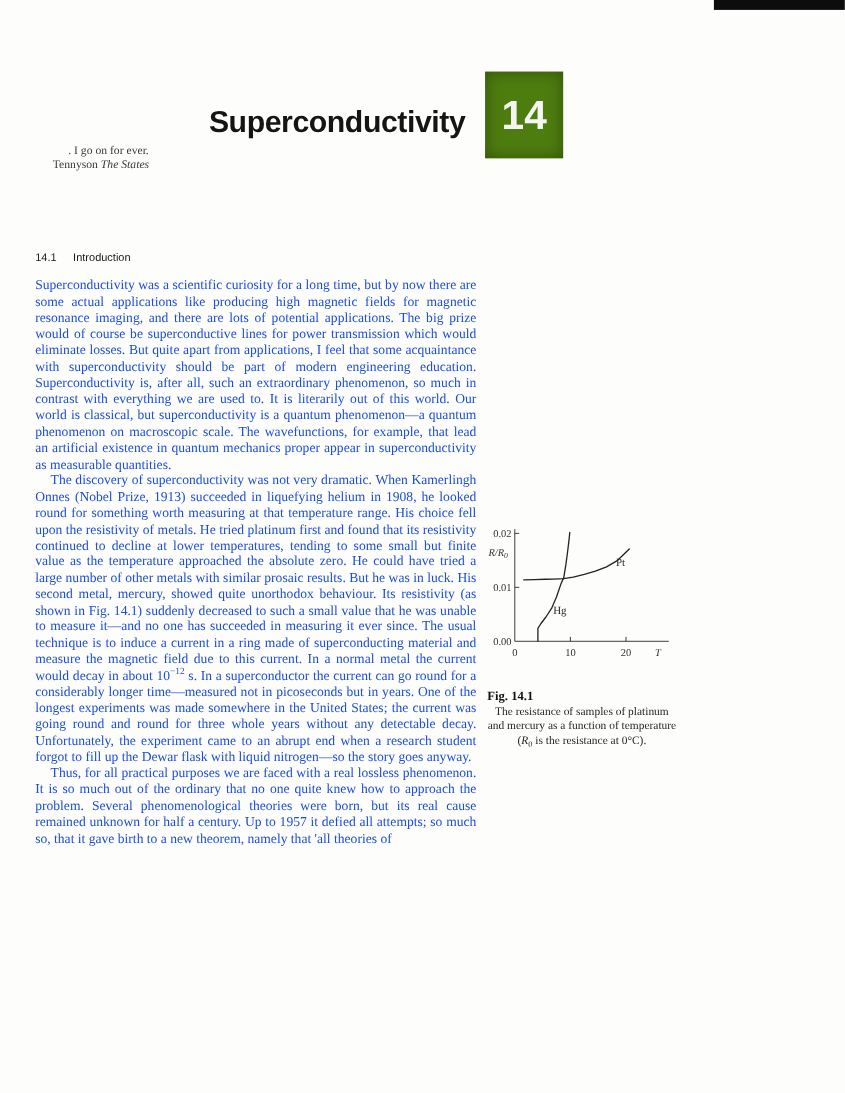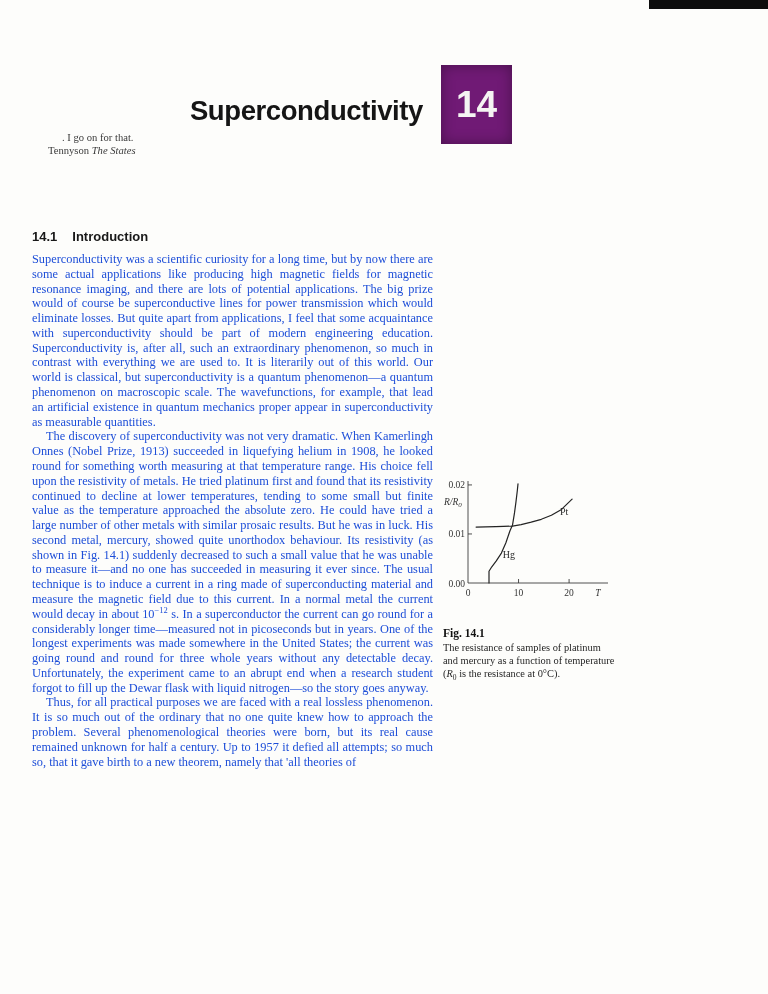--- a/index.html
+++ b/index.html
@@ -12,7 +12,7 @@
   .scan-bar { position:absolute; left:649px; top:0; width:119px; height:9px; background:#0d0d0d; }
   .chapter-box {
     position:absolute; left:441px; top:65px; width:71px; height:79px;
-    background:#701a75;
+    background:#4d7c0f;
     box-shadow: inset 0 0 14px rgba(0,0,0,0.35);
     display:flex; align-items:center; justify-content:center;
     font-family:"Liberation Sans", sans-serif; font-weight:700;

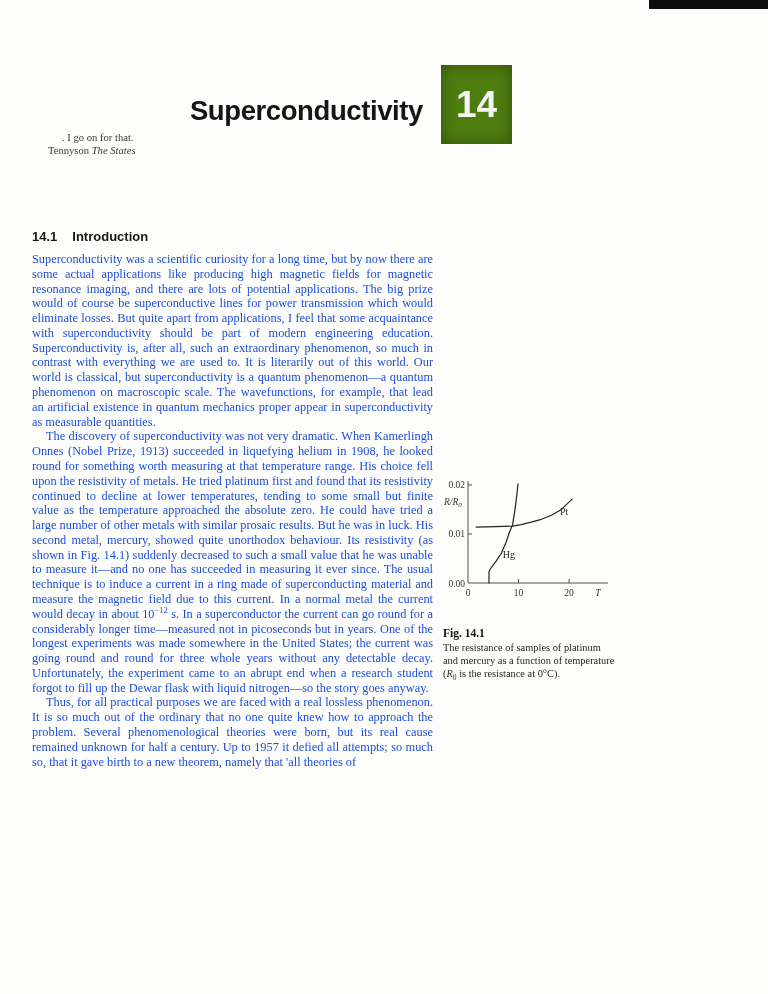--- a/index.html
+++ b/index.html
@@ -66,7 +66,7 @@
 <h1 class="page-title">Superconductivity</h1>
 
 <div class="epigraph">
-  <div class="line1">. I go on for that.</div>
+  <div class="line1">. I go on for ever.</div>
   <div><span>Tennyson </span><i>The States</i></div>
 </div>
 

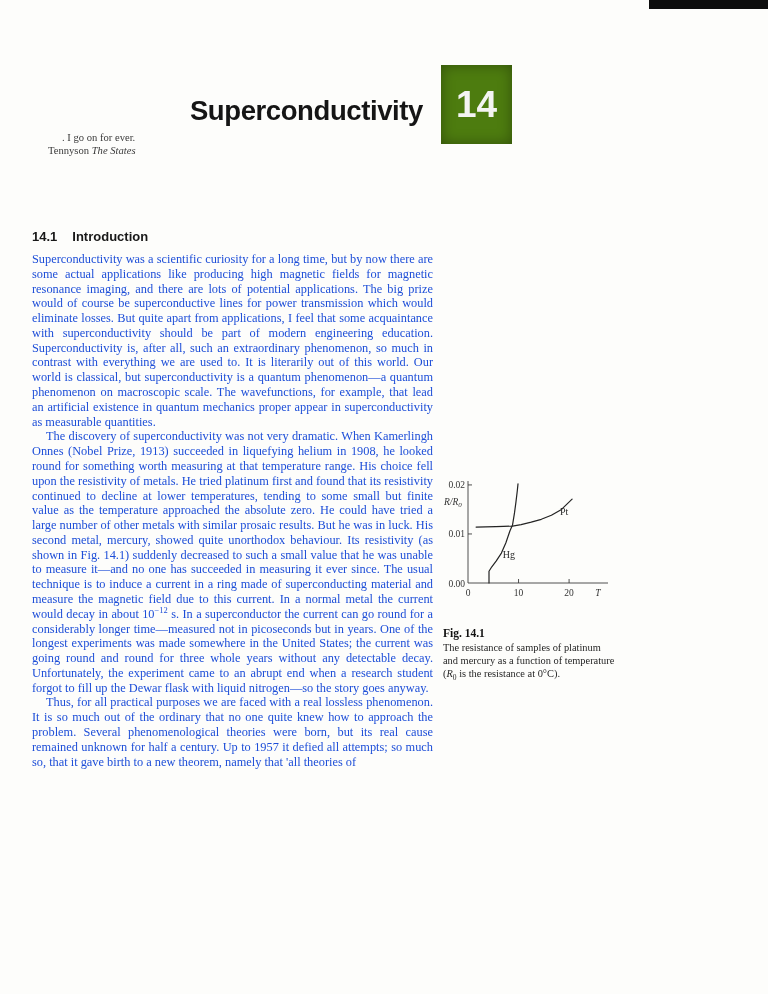--- a/index.html
+++ b/index.html
@@ -27,8 +27,8 @@
   .epigraph .line1 { padding-left:14px; }
   .section-heading {
     position:absolute; left:32px; top:229px;
-    font-family:"Liberation Sans", sans-serif; font-weight:700;
-    font-size:13px; color:#181818;
+    font-family:"Liberation Sans", sans-serif; font-weight:400;
+    font-size:10px; color:#181818;
   }
   .section-heading .sec-num { margin-right:15px; }
   .body-col {

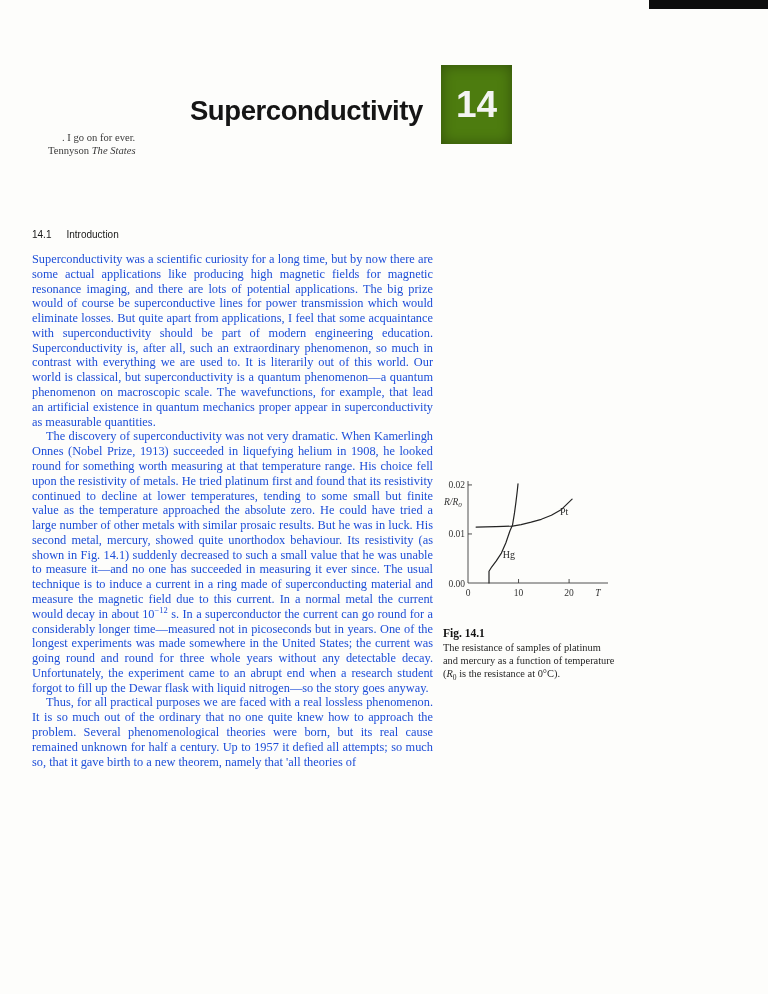--- a/index.html
+++ b/index.html
@@ -44,7 +44,7 @@
     font-family:Liberation Serif, serif; font-weight:700;
     font-size:11.5px; color:#111; margin-bottom:2px;
   }
-  .fig-caption .cap-text { font-size:10.4px; line-height:13.2px; }
+  .fig-caption .cap-text { font-size:10.4px; line-height:13.2px;text-align:center; }
   .fig-caption .cap-text i { font-style:italic; }
   .fig-caption sub { font-size:7.5px; }
   svg text { font-family:"Liberation Serif", serif; }

